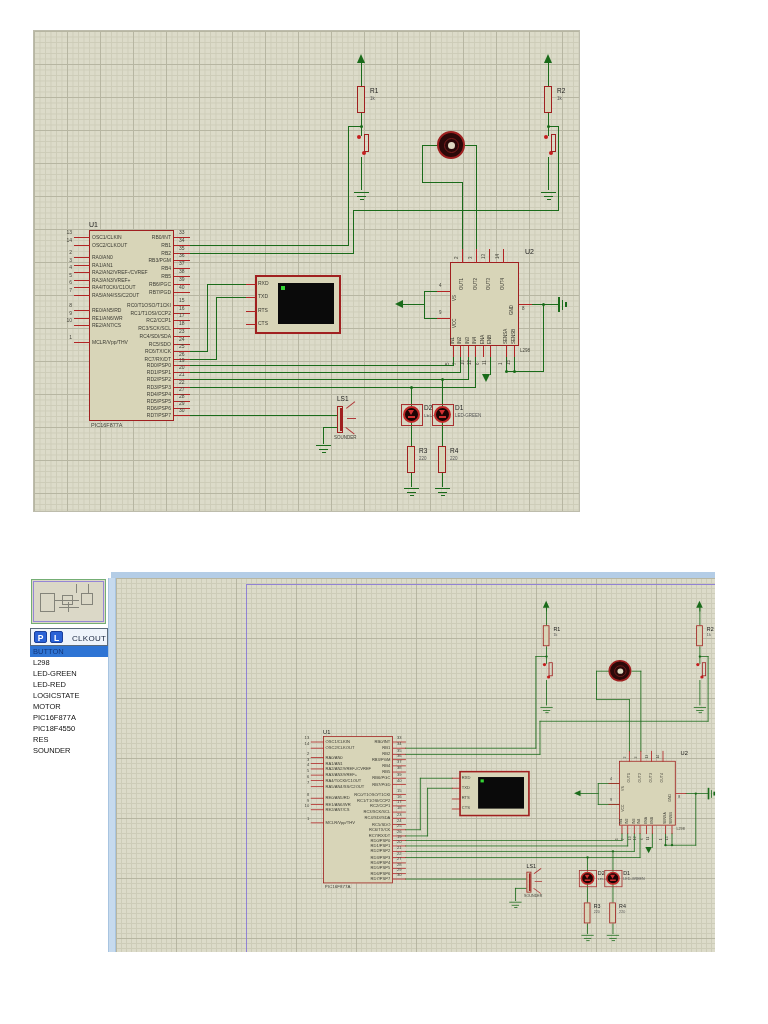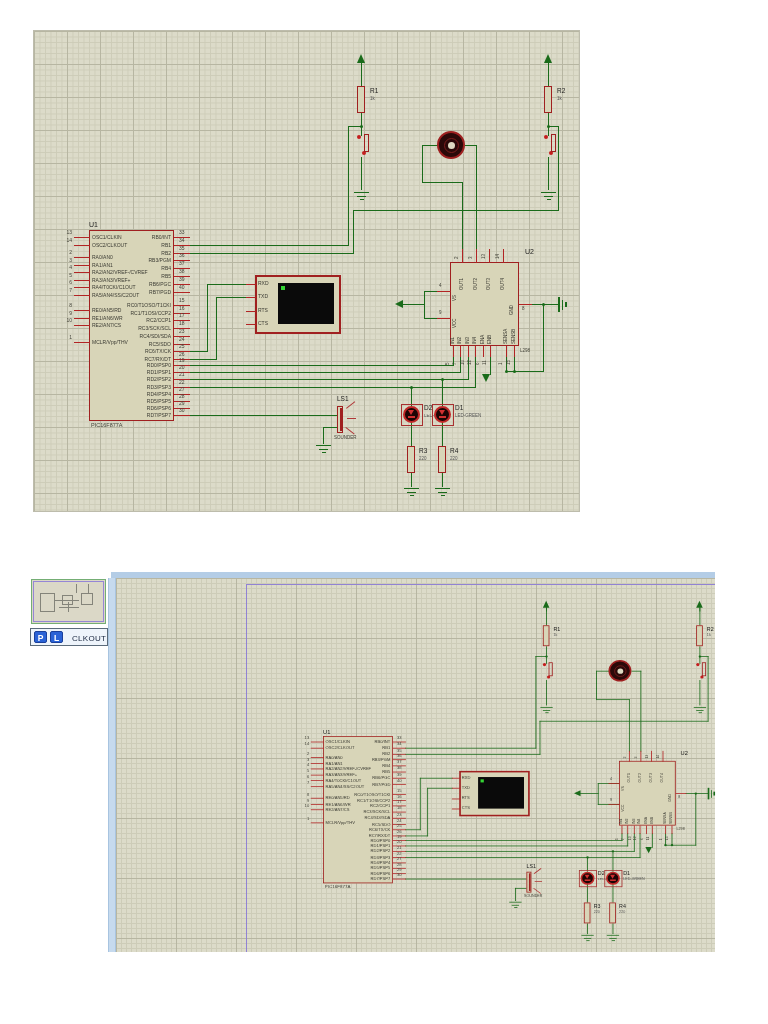--- a/index.html
+++ b/index.html
@@ -368,6 +368,18 @@
     <span class="devhdr">CLKOUT</span>
   </div>
 
+  <div id="device-list" class="device-list">
+      <div class="dev-item selected">BUTTON</div>
+      <div class="dev-item">L298</div>
+      <div class="dev-item">LED-GREEN</div>
+      <div class="dev-item">LED-RED</div>
+      <div class="dev-item">LOGICSTATE</div>
+      <div class="dev-item">MOTOR</div>
+      <div class="dev-item">PIC16F877A</div>
+      <div class="dev-item">PIC18F4550</div>
+      <div class="dev-item">RES</div>
+      <div class="dev-item">SOUNDER</div>
+    </div>
 
   <div class="scroll-strip"></div>
 

